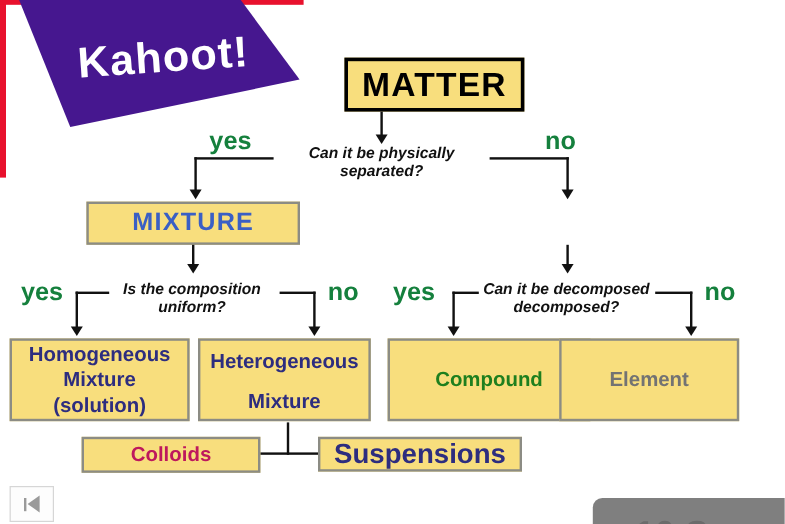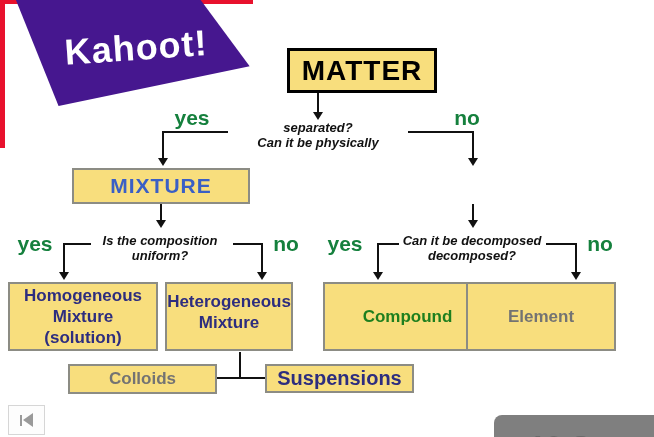--- a/index.html
+++ b/index.html
@@ -91,8 +91,8 @@
   <div class="arrow-down" style="left:313px;top:112px;"></div>
 
   <div class="question q1">
+    <div>Can it be physically</div>
     <div>separated?</div>
-    <div>Can it be physically</div>
   </div>
   <div class="yn" style="left:192px;top:106px;">yes</div>
   <div class="yn" style="left:467px;top:106px;">no</div>

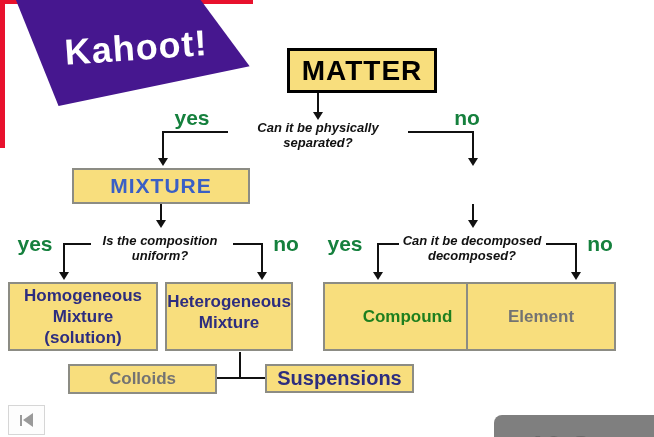--- a/index.html
+++ b/index.html
@@ -31,8 +31,8 @@
   .b-mixture{left:72px;top:168px;width:178px;height:36px;color:#3A5FC5;font-size:21px;letter-spacing:1px;}
   .b-pure{left:365px;top:168px;width:217px;height:36px;color:#1E7F1E;font-size:21px;letter-spacing:1px;}
   .b-homog{left:8px;top:282px;width:150px;height:69px;color:#2D2D7F;font-size:17px;flex-direction:column;}
-  .b-heterog{left:165px;top:282px;width:128px;height:69px;color:#2D2D7F;font-size:17px;
-    flex-direction:column;justify-content:flex-start;padding-top:7px;}
+  .b-heterog{left:165px;top:282px;width:144px;height:69px;color:#2D2D7F;font-size:17px;
+    flex-direction:column;justify-content:flex-start;padding-top:7px;gap:12px;}
   .b-compound{left:323px;top:282px;width:169px;height:69px;color:#1E7F1E;font-size:17px;}
   .b-element{left:466px;top:282px;width:150px;height:69px;color:#737373;font-size:17px;}
   .b-colloids{left:68px;top:364px;width:149px;height:30px;color:#737373;font-size:17px;}

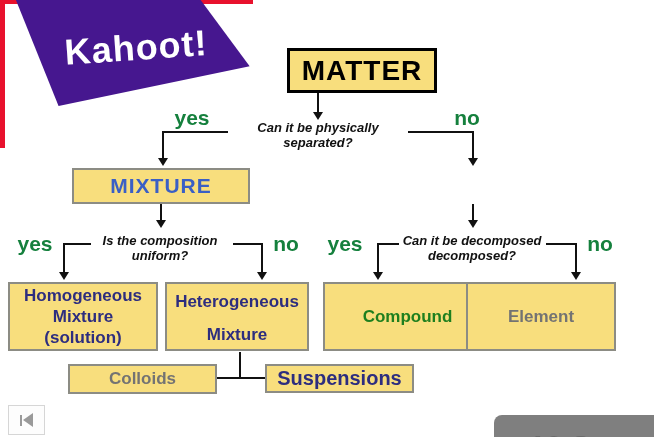--- a/index.html
+++ b/index.html
@@ -35,7 +35,7 @@
     flex-direction:column;justify-content:flex-start;padding-top:7px;gap:12px;}
   .b-compound{left:323px;top:282px;width:169px;height:69px;color:#1E7F1E;font-size:17px;}
   .b-element{left:466px;top:282px;width:150px;height:69px;color:#737373;font-size:17px;}
-  .b-colloids{left:68px;top:364px;width:149px;height:30px;color:#737373;font-size:17px;}
+  .b-colloids{left:68px;top:364px;width:149px;height:30px;color:#be185d;font-size:17px;}
   .b-susp{left:265px;top:364px;width:149px;height:29px;color:#2D2D7F;font-size:20px;}
   
   .question{

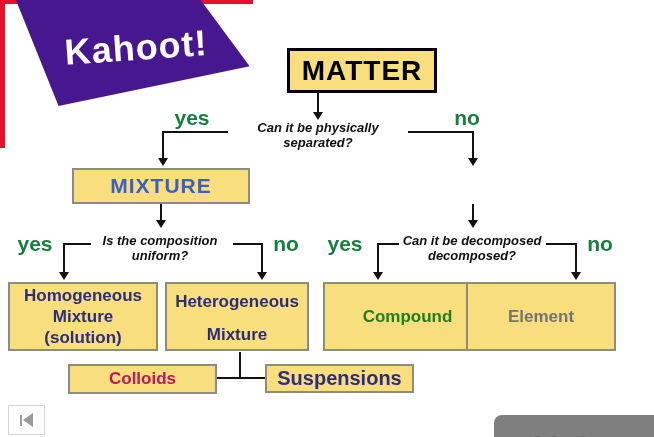--- a/index.html
+++ b/index.html
@@ -36,7 +36,7 @@
   .b-compound{left:323px;top:282px;width:169px;height:69px;color:#1E7F1E;font-size:17px;}
   .b-element{left:466px;top:282px;width:150px;height:69px;color:#737373;font-size:17px;}
   .b-colloids{left:68px;top:364px;width:149px;height:30px;color:#be185d;font-size:17px;}
-  .b-susp{left:265px;top:364px;width:149px;height:29px;color:#2D2D7F;font-size:20px;}
+  .b-susp{left:265px;top:364px;width:170px;height:29px;color:#2D2D7F;font-size:23px;}
   
   .question{
     position:absolute;text-align:center;font-weight:bold;font-style:italic;

